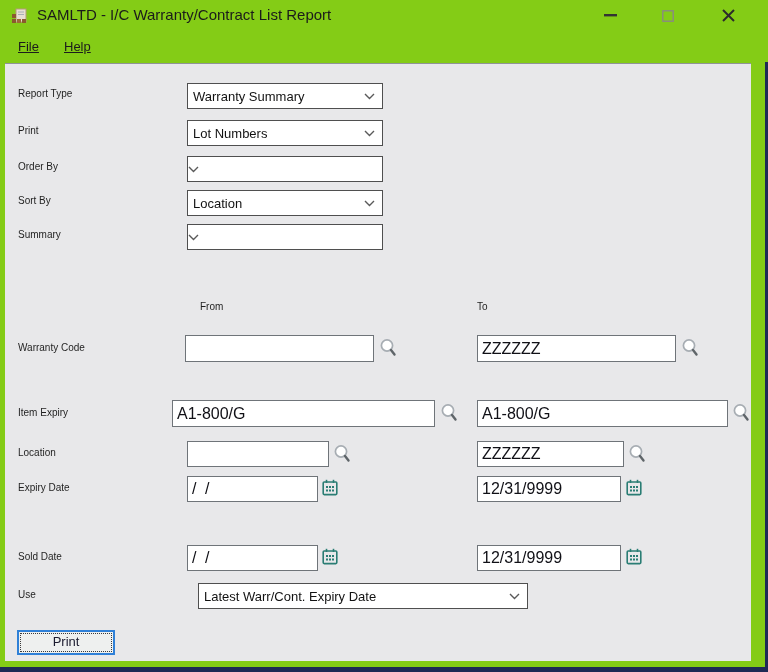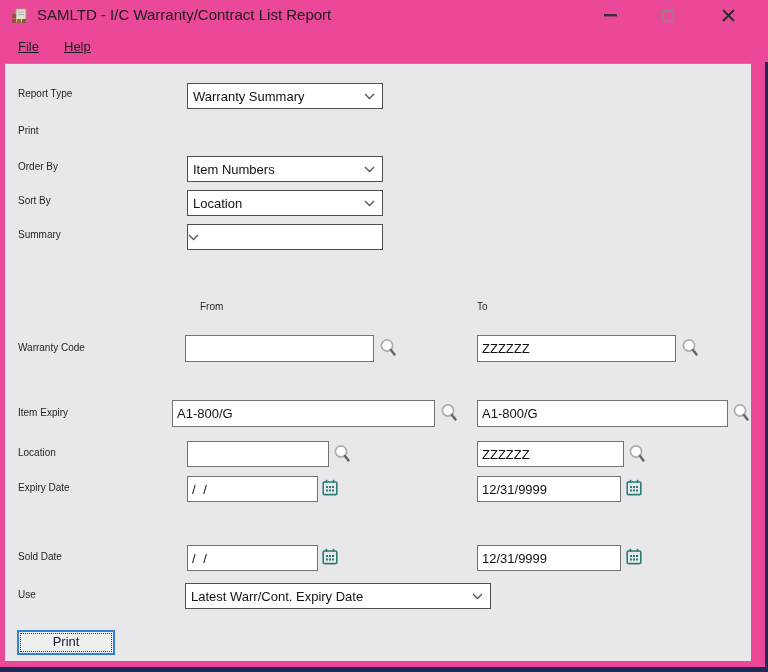--- a/index.html
+++ b/index.html
@@ -6,7 +6,7 @@
   body { font-family:"Liberation Sans", sans-serif; background:#fff; }
   .win {
     position:relative; width:768px; height:672px; overflow:hidden;
-    background:#ec4899; font-family:"Liberation Sans", sans-serif;
+    background:#84cc16; font-family:"Liberation Sans", sans-serif;
   }
   
   .titlebar { position:absolute; left:0; top:0; width:768px; height:33px; }

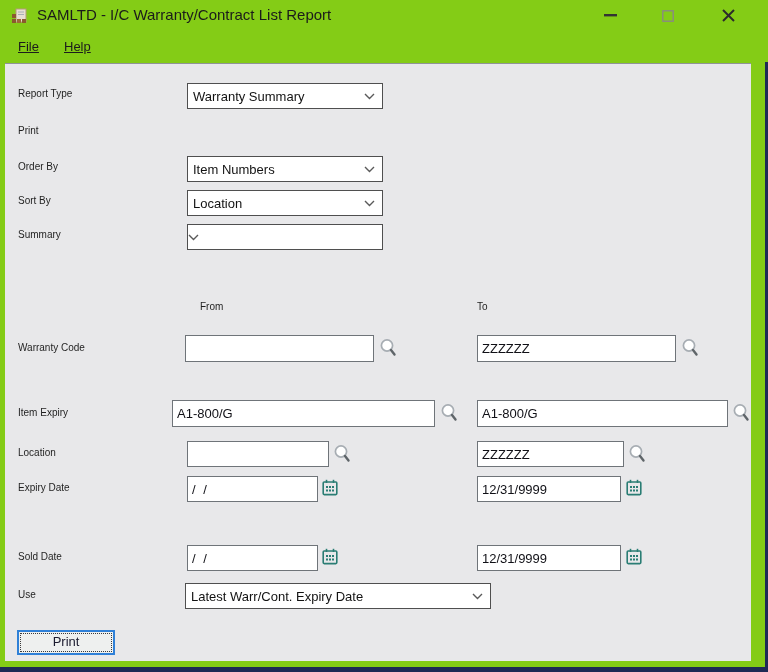--- a/index.html
+++ b/index.html
@@ -97,6 +97,12 @@
   </div>
 
   <span class="lbl" style="left:18px;top:125px">Print</span>
+  <div class="combo" style="left:187px;top:120px;width:196px">
+    <span class="ctext">Lot Numbers</span>
+    <svg class="chev" width="11" height="7" viewBox="0 0 11 7">
+        <polyline points="1,1 5.5,5.5 10,1" fill="none" stroke="#5a5a5a" stroke-width="1.4"></polyline>
+      </svg>
+  </div>
 
   <span class="lbl" style="left:18px;top:161px">Order By</span>
   <div class="combo" style="left:187px;top:156px;width:196px">

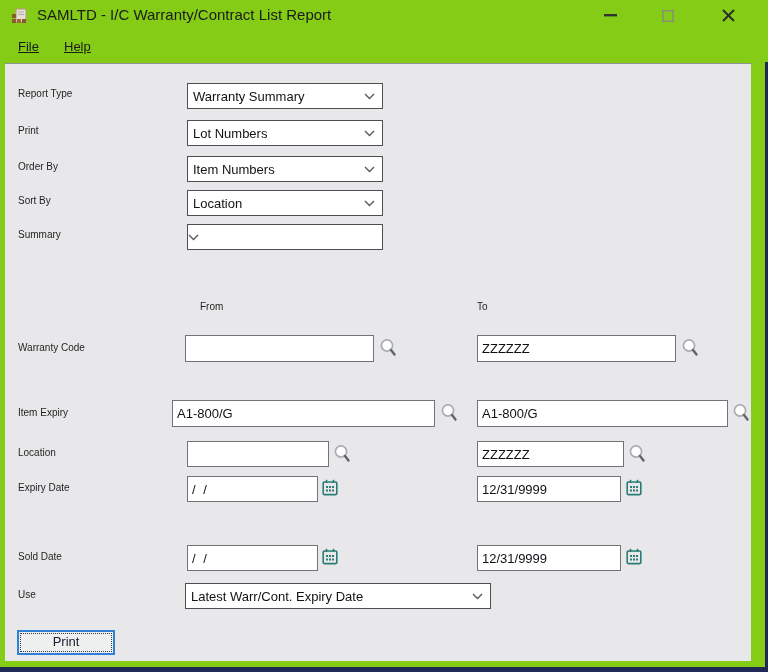--- a/index.html
+++ b/index.html
@@ -106,7 +106,6 @@
 
   <span class="lbl" style="left:18px;top:161px">Order By</span>
   <div class="combo" style="left:187px;top:156px;width:196px">
-    <span class="ctext">Item Numbers</span>
     <svg class="chev" width="11" height="7" viewBox="0 0 11 7">
         <polyline points="1,1 5.5,5.5 10,1" fill="none" stroke="#5a5a5a" stroke-width="1.4"></polyline>
       </svg>

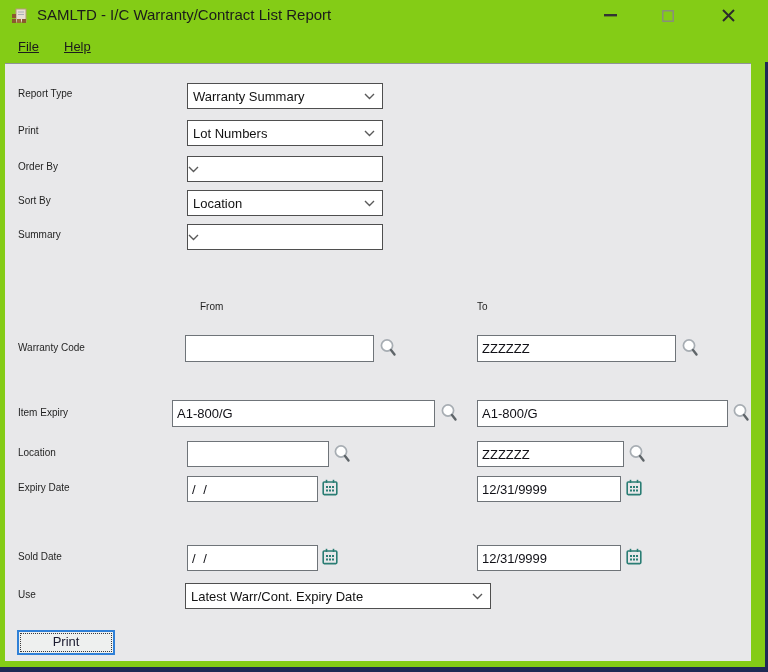--- a/index.html
+++ b/index.html
@@ -32,7 +32,7 @@
   .combo .chev { margin-right:7px; flex:0 0 auto; }
   
   .tin { position:absolute; height:27px; background:#fff; border:1px solid #6f7479;
-         font-family:"Liberation Sans", sans-serif; font-size:13px; color:#101016; padding:0 4px; }
+         font-family:"Liberation Sans", sans-serif; font-size:16px; color:#101016; padding:0 4px; }
   .tin.date { letter-spacing:2px; }
   .pick { position:absolute; width:20px; height:20px; cursor:pointer; }
   

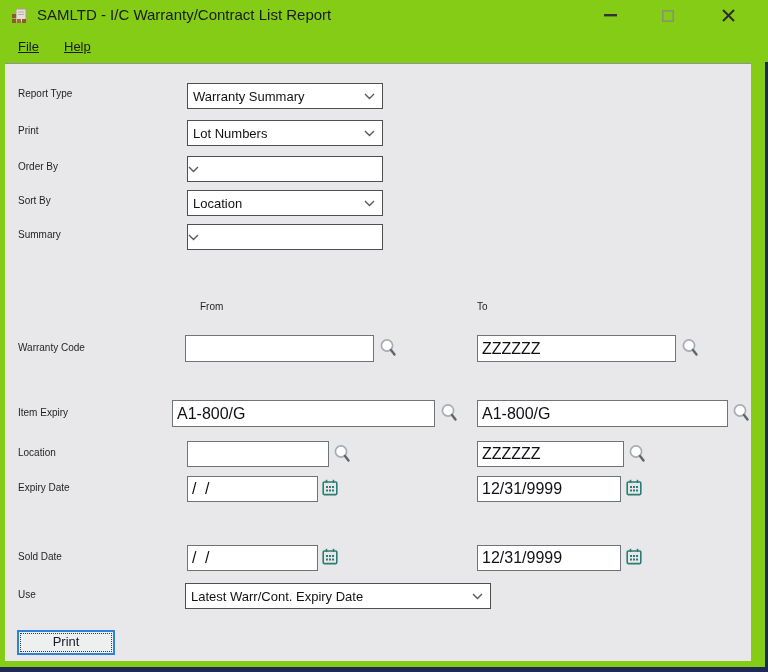--- a/index.html
+++ b/index.html
@@ -238,7 +238,7 @@
   </span>
 
   <span class="lbl" style="left:18px;top:589px">Use</span>
-  <div class="combo" style="left:185px;top:583px;width:306px;height:26px">
+  <div class="combo" style="left:198px;top:583px;width:330px;height:26px">
     <span class="ctext">Latest Warr/Cont. Expiry Date</span>
     <svg class="chev" width="11" height="7" viewBox="0 0 11 7">
         <polyline points="1,1 5.5,5.5 10,1" fill="none" stroke="#5a5a5a" stroke-width="1.4"></polyline>

